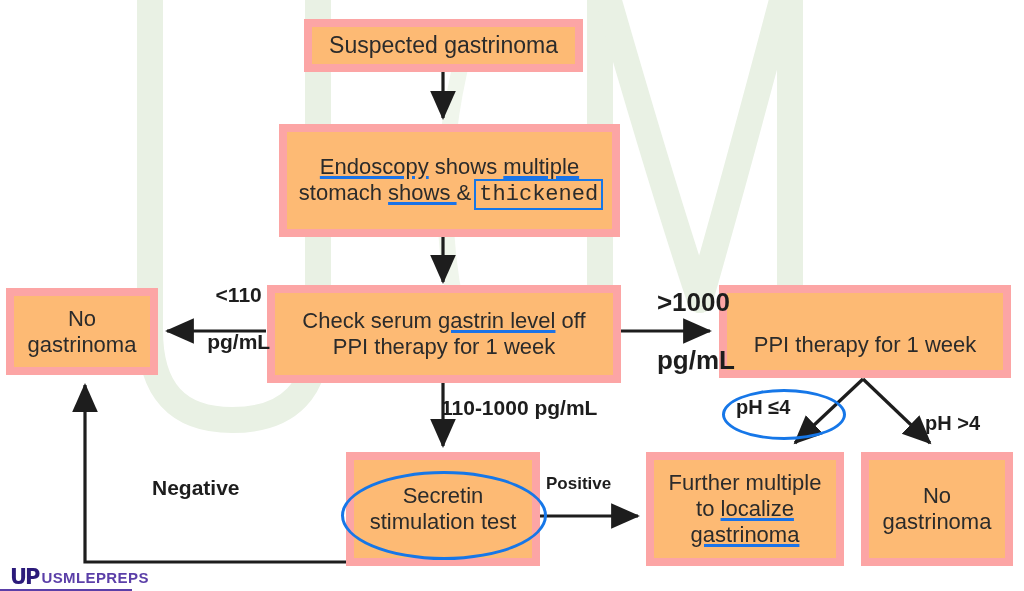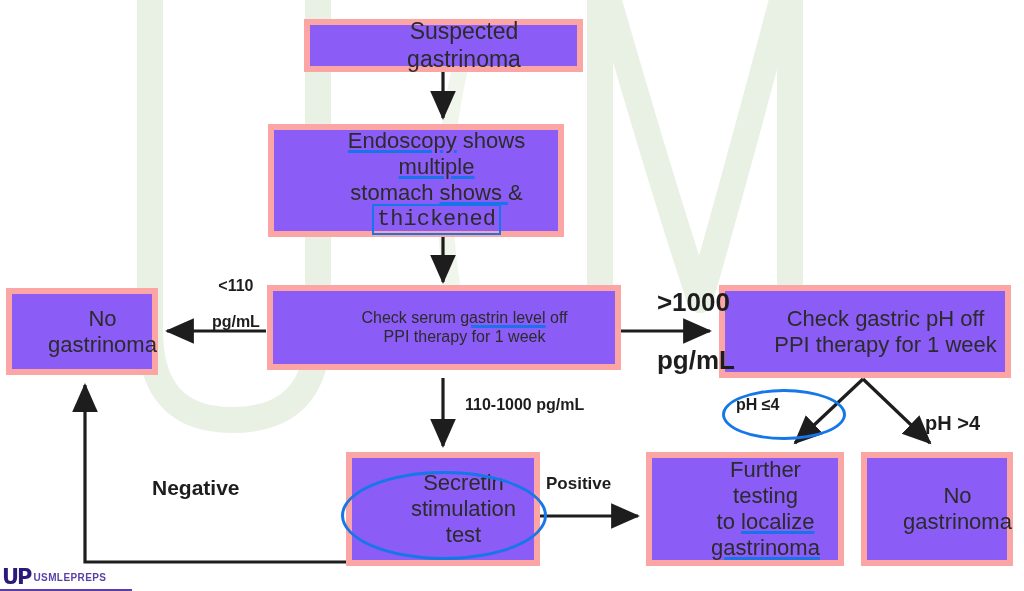--- a/index.html
+++ b/index.html
@@ -35,15 +35,14 @@
   .node{
     position:absolute;
     box-sizing:border-box;
-    border:6px solid #fca5a5;
-    background:#8b5cf6;
+    border:8px solid #fca5a5;
+    background:#fdba74;
     display:flex;
     align-items:center;
     justify-content:center;
     text-align:center;
     color:#2b2b2b;
     z-index:2;
-    padding-left:41px;
   }
   .node .txt{
     display:block;

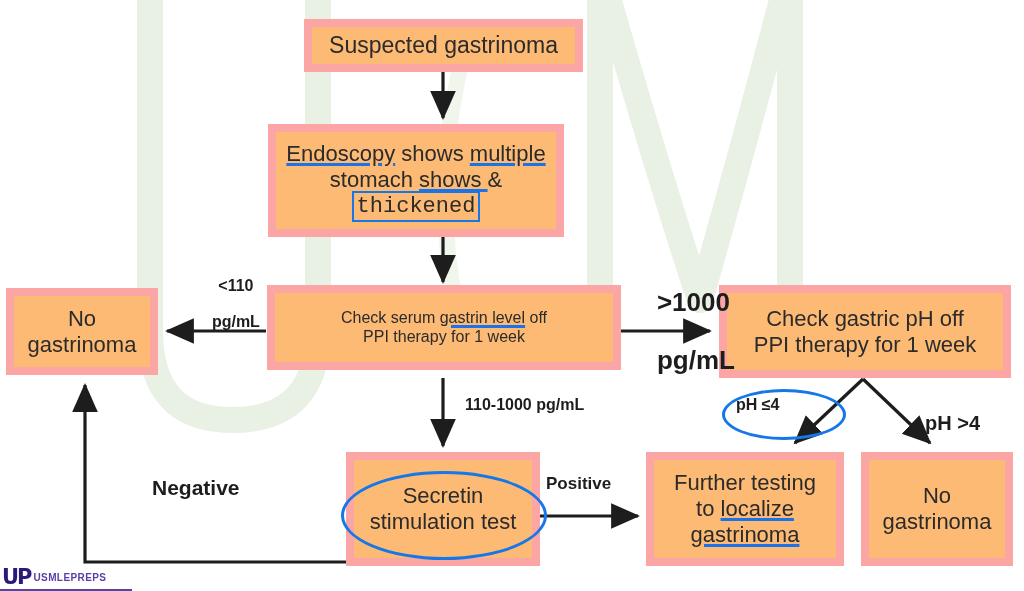--- a/index.html
+++ b/index.html
@@ -164,7 +164,7 @@
     <span class="txt">Suspected gastrinoma</span>
   </div>
 
-  <div class="node" style="left:268px; top:124px; width:296px; height:113px; font-size:22px;">
+  <div class="node" style="left:279px; top:124px; width:341px; height:113px; font-size:22px;">
     <span class="txt">
       <span class="ul">Endoscopy</span><span> shows </span><span class="ul">multiple</span><br>
       <span>stomach </span><span class="ul">shows </span><span>&amp; </span><span class="boxed">thickened</span><br>

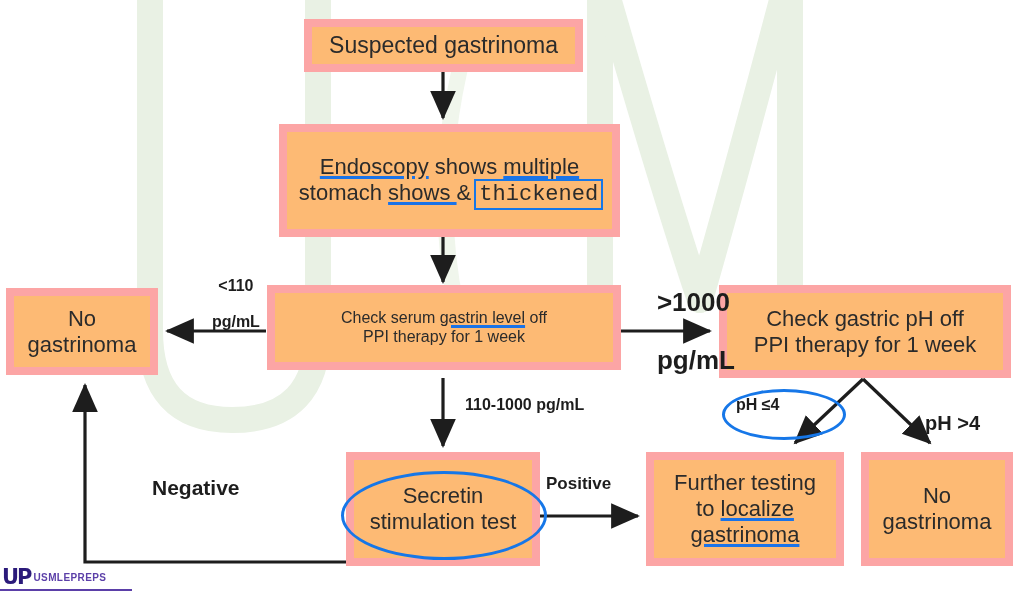--- a/index.html
+++ b/index.html
@@ -214,7 +214,7 @@
     </span>
   </div>
 
-  <div class="elabel" style="left:182px; top:259px; font-size:16px; text-align:center; width:90px;">
+  <div class="elabel" style="left:182px; top:259px; font-size:21px; text-align:center; width:90px;">
     <span>&lt;110</span><br>
     <span>pg/mL</span>
   </div>

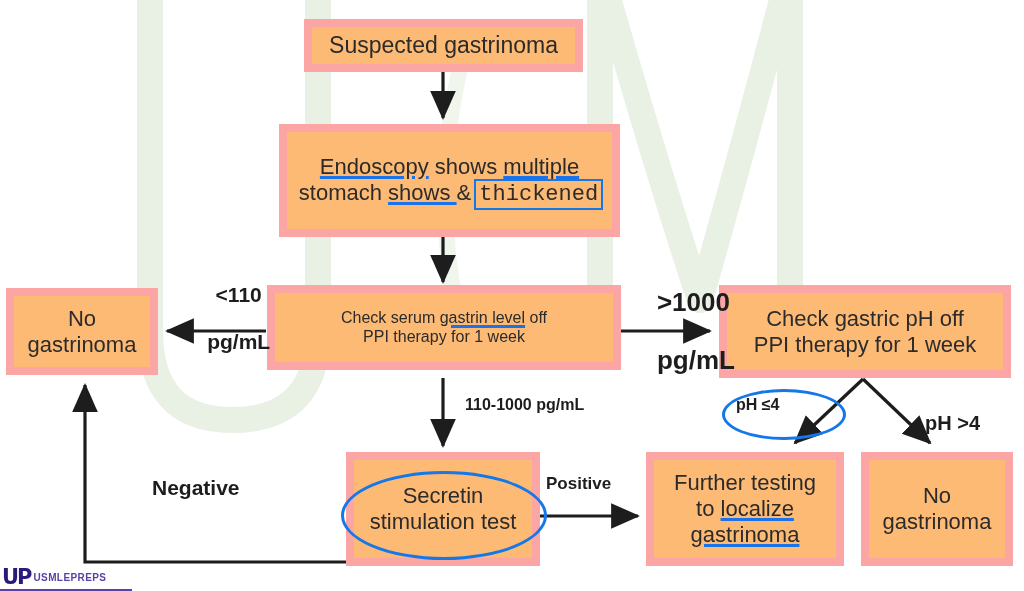--- a/index.html
+++ b/index.html
@@ -171,7 +171,7 @@
     </span>
   </div>
 
-  <div class="node" style="left:267px; top:285px; width:354px; height:85px; font-size:16px;">
+  <div class="node" style="left:267px; top:285px; width:354px; height:98px; font-size:22px;">
     <span class="txt">
       <span>Check serum </span><span class="ul">gastrin level</span><span> off</span><br>
       <span>PPI therapy for 1 week</span>

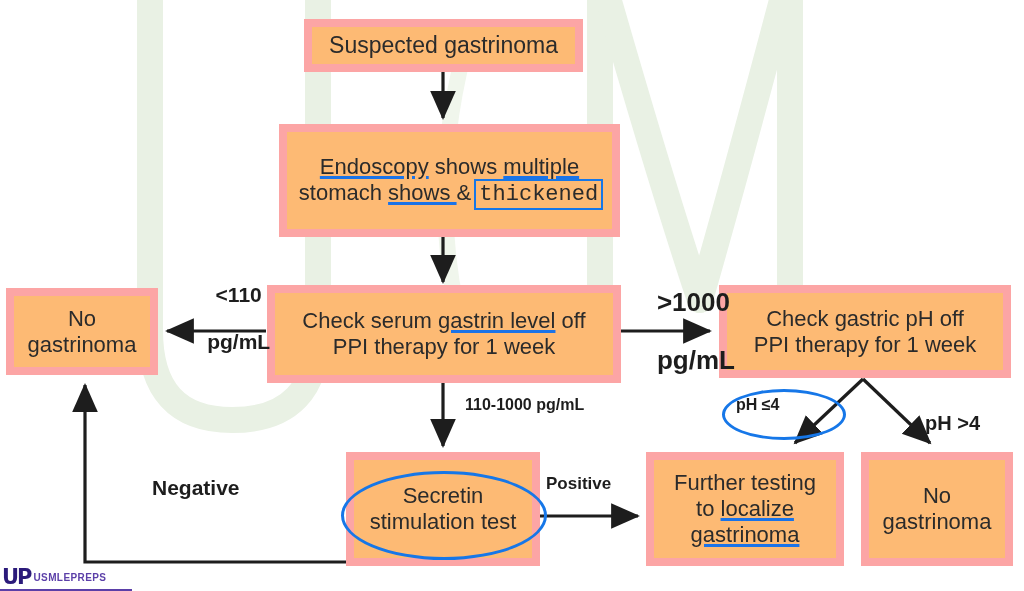--- a/index.html
+++ b/index.html
@@ -187,7 +187,7 @@
 
   <div class="node" style="left:719px; top:285px; width:292px; height:93px; font-size:22px;">
     <span class="txt">
-      <span>Check gastric pH off</span><br>
+      <br>
       <span>PPI  therapy for 1 week</span>
     </span>
   </div>

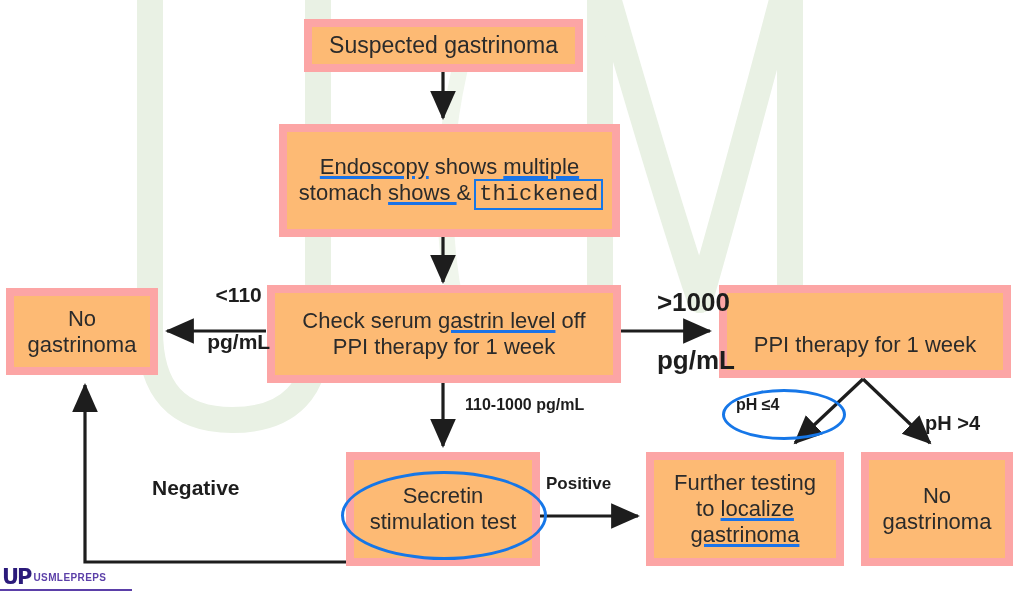--- a/index.html
+++ b/index.html
@@ -224,7 +224,7 @@
     <span>pg/mL</span>
   </div>
 
-  <div class="elabel" style="left:465px; top:396px; font-size:16px;">110-1000 pg/mL</div>
+  <div class="elabel" style="left:441px; top:396px; font-size:21px;">110-1000 pg/mL</div>
 
   <div class="elabel" style="left:736px; top:396px; font-size:16px;">pH ≤4</div>
 

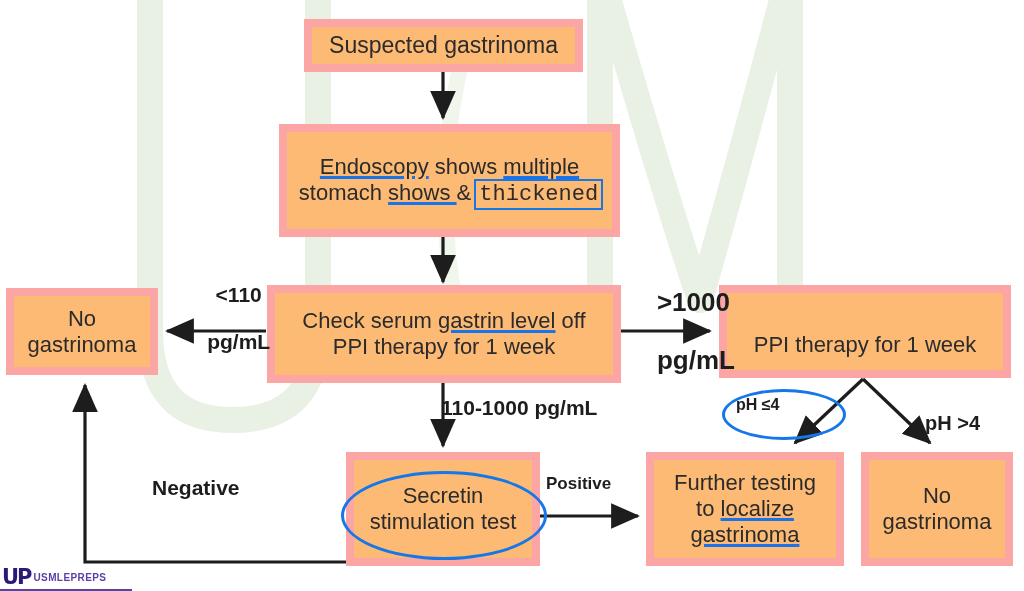--- a/index.html
+++ b/index.html
@@ -226,7 +226,7 @@
 
   <div class="elabel" style="left:441px; top:396px; font-size:21px;">110-1000 pg/mL</div>
 
-  <div class="elabel" style="left:736px; top:396px; font-size:16px;">pH ≤4</div>
+  <div class="elabel" style="left:736px; top:396px; font-size:20px;">pH ≤4</div>
 
   <div class="elabel" style="left:925px; top:412px; font-size:20px;">pH &gt;4</div>
 

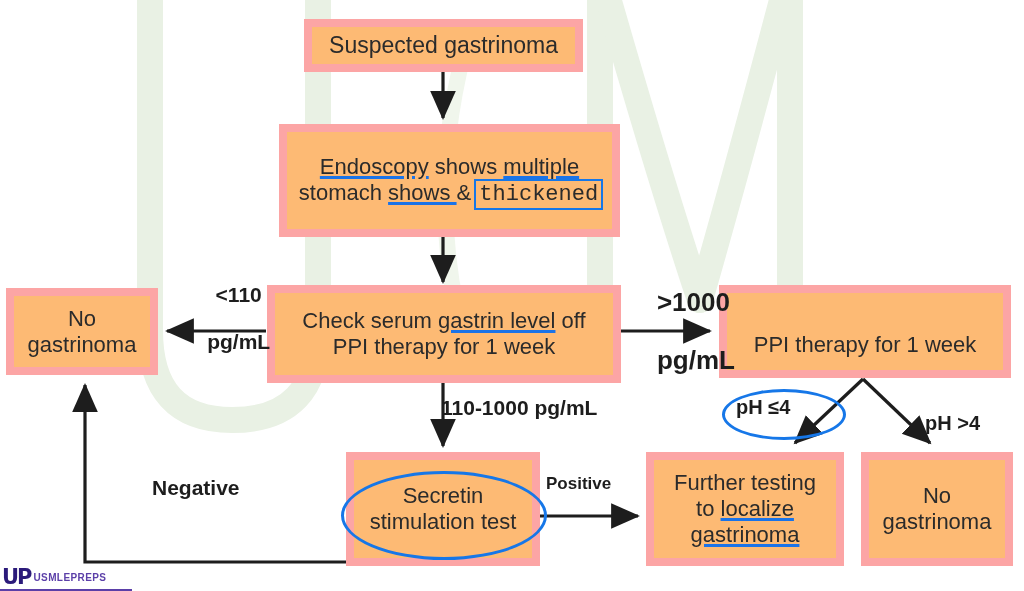--- a/index.html
+++ b/index.html
@@ -201,7 +201,7 @@
 
   <div class="node" style="left:646px; top:452px; width:198px; height:114px; font-size:22px;">
     <span class="txt">
-      <span>Further testing</span><br>
+      <span>Further multiple</span><br>
       <span>to </span><span class="ul">localize</span><br>
       <span class="ul">gastrinoma </span>
     </span>

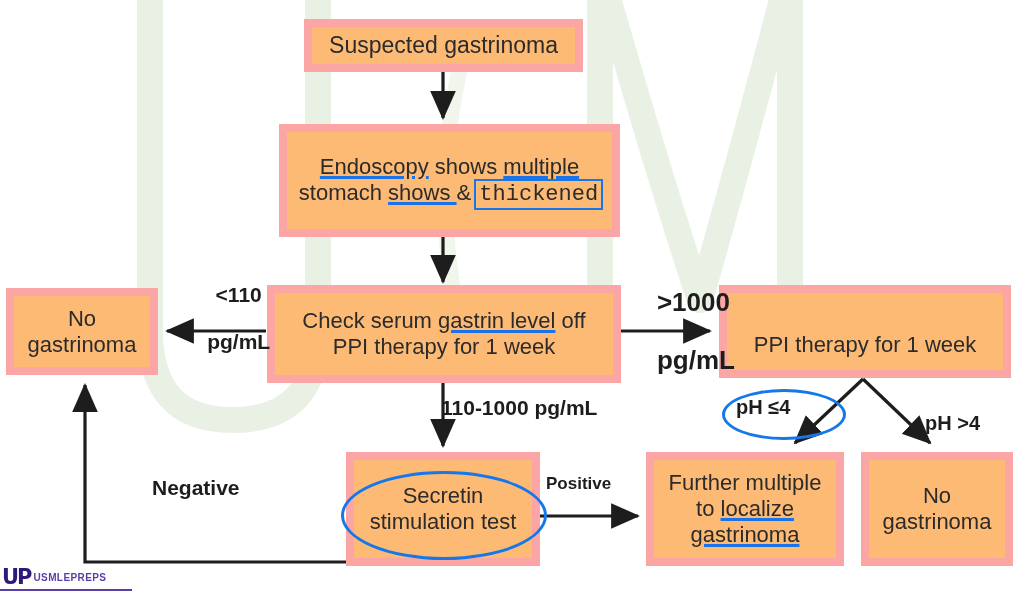--- a/index.html
+++ b/index.html
@@ -97,7 +97,7 @@
     font-size:21px;
     color:#2b1a7a;
     letter-spacing:-2px;
-    padding-left:2px;
+    padding-left:10px;
   }
   #logo .word{
     font-family:"Liberation Sans",sans-serif;

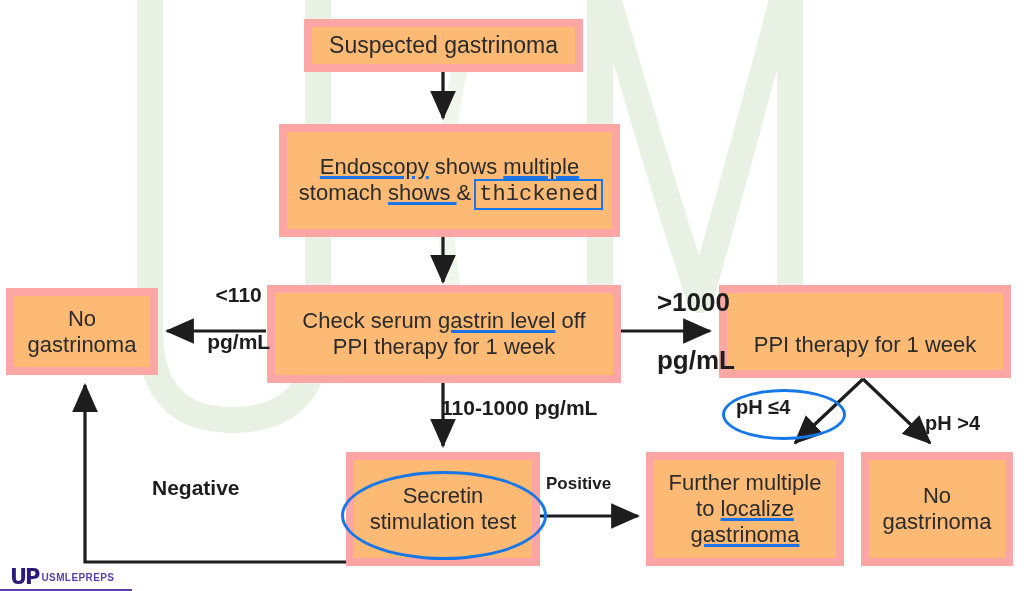--- a/index.html
+++ b/index.html
@@ -102,7 +102,7 @@
   #logo .word{
     font-family:"Liberation Sans",sans-serif;
     font-weight:bold;
-    font-size:10px;
+    font-size:15px;
     letter-spacing:.4px;
     color:#5b3fa8;
     padding-left:3px;

